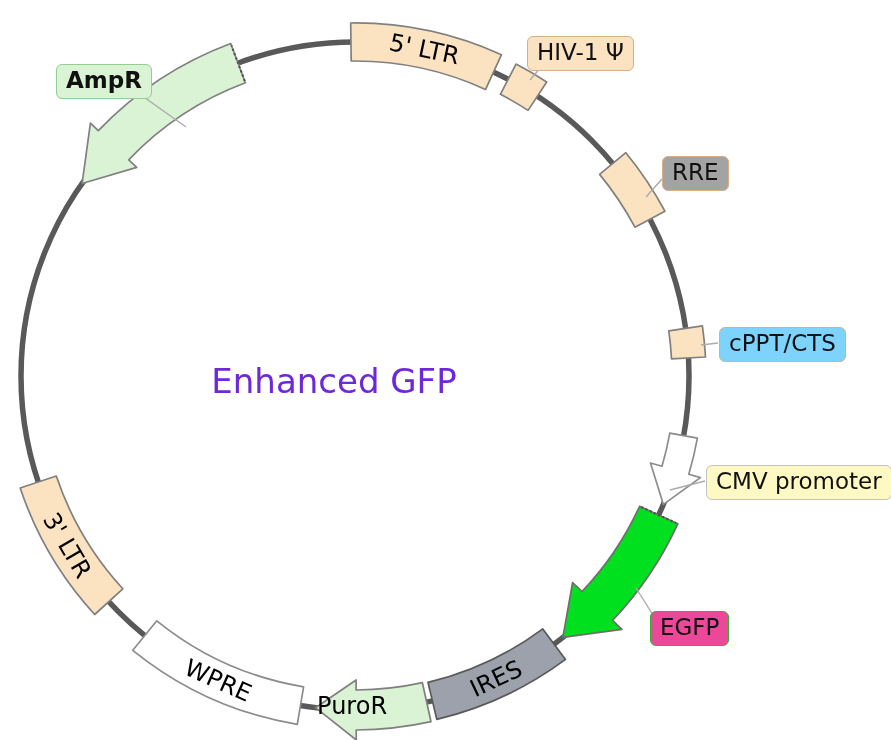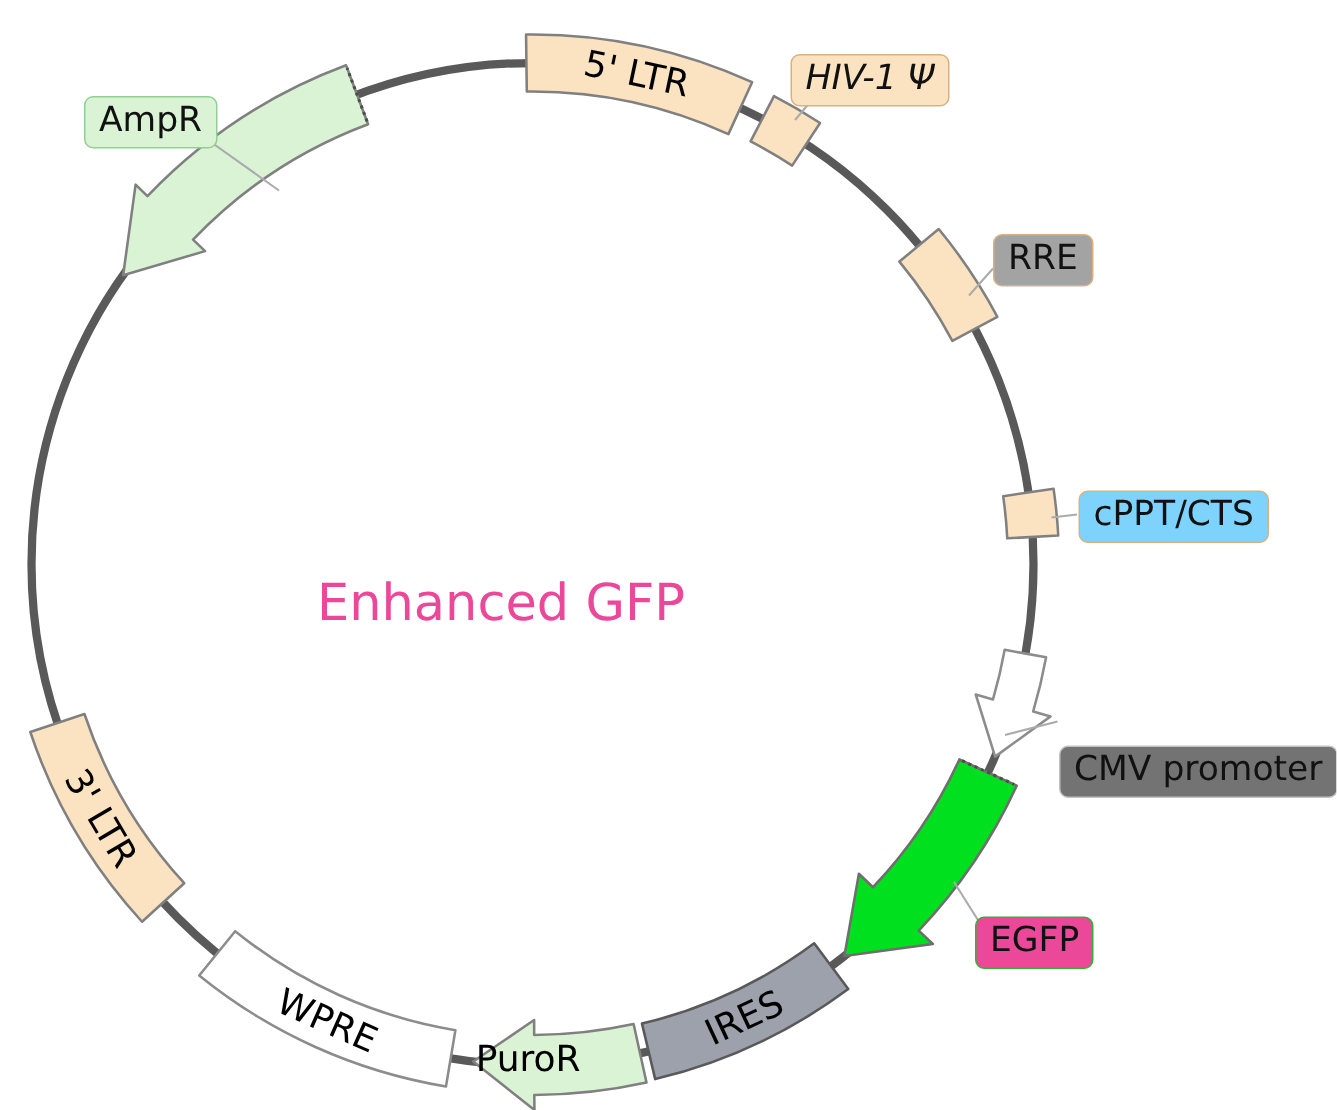--- a/index.html
+++ b/index.html
@@ -46,7 +46,7 @@
     </svg>
 
   <div class="feat-label" style="left: 56px; top: 64px; background: rgb(217, 243, 212); border-color: rgb(147, 207, 147);">AmpR</div>
-  <div class="feat-label" style="left: 527px; top: 36px; background: rgb(251, 227, 193); border-color: rgb(215, 177, 132); font-style: italic;">HIV-1 Ψ</div>
+  <div class="feat-label" style="left: 527px; top: 36px; background: rgb(251, 227, 193); border-color: rgb(215, 177, 132);">HIV-1 Ψ</div>
   <div class="feat-label" style="left: 662px; top: 156px; background: #a3a3a3; border-color: rgb(215, 177, 132);">RRE</div>
   <div class="feat-label" style="left: 719px; top: 327px; background: #7dd3fc; border-color: rgb(215, 177, 132);">cPPT/CTS</div>
   <div class="feat-label" style="left: 706px; top: 465px; background: #737373; border-color: rgb(194, 194, 194); margin-top: 32px;">CMV promoter</div>

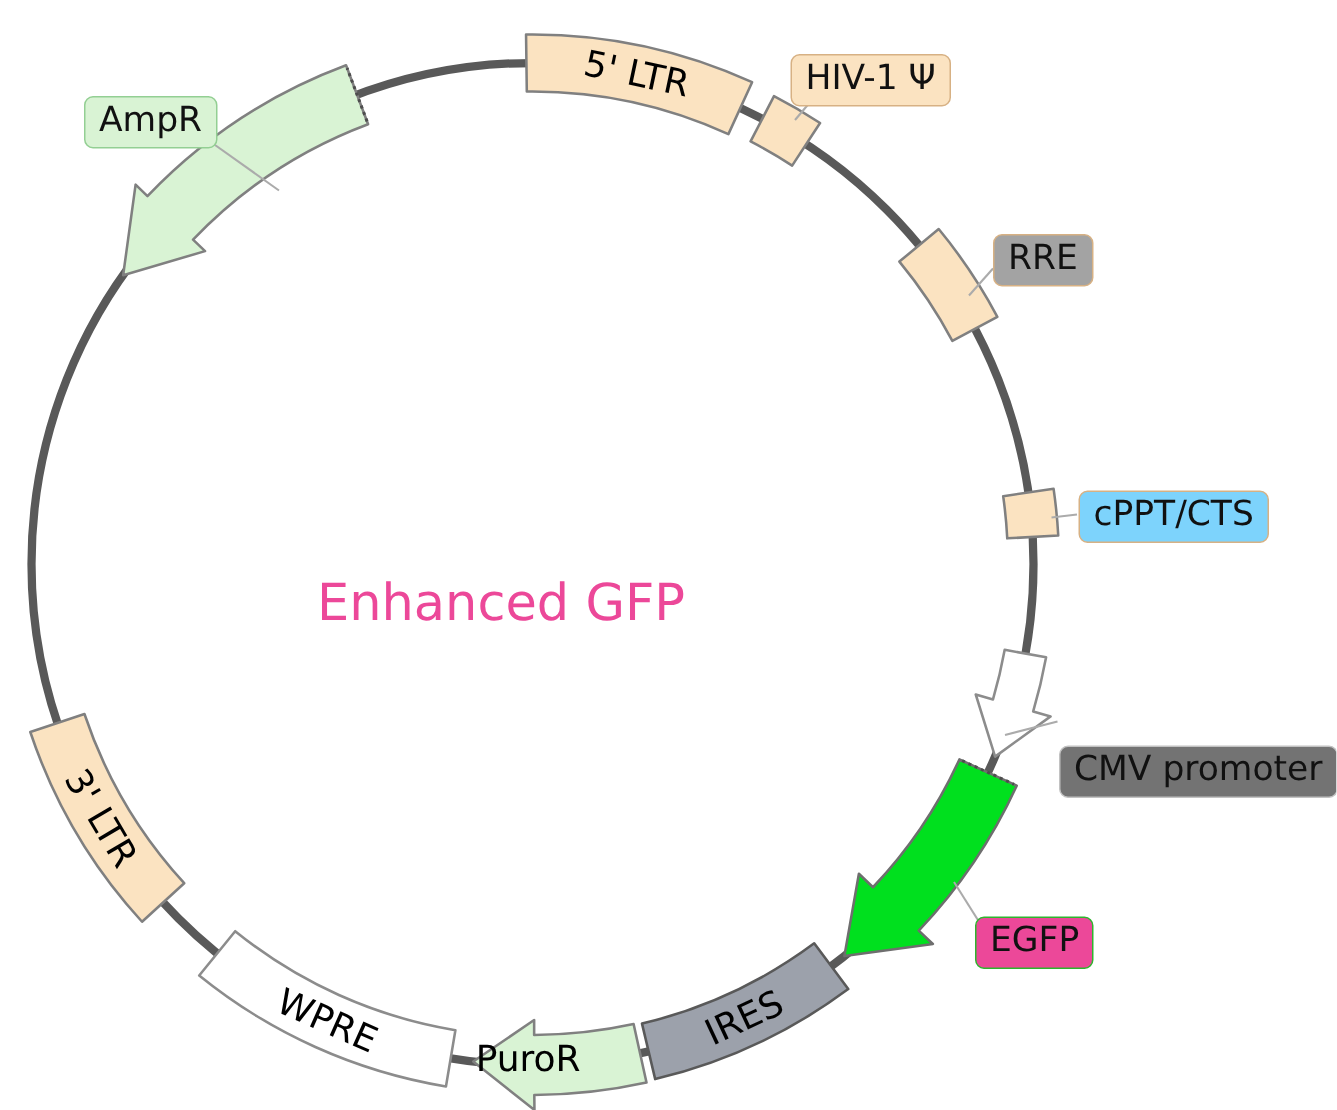--- a/index.html
+++ b/index.html
@@ -45,7 +45,7 @@
       <line x1="636" y1="588" x2="653" y2="615" stroke="#ababab" stroke-width="1.4"></line>
     </svg>
 
-  <div class="feat-label" style="left: 56px; top: 64px; background: rgb(217, 243, 212); border-color: rgb(147, 207, 147);">AmpR</div>
+  <div class="feat-label" style="left: 56px; top: 64px; background: rgb(217, 243, 212); border-color: rgb(147, 207, 147); font-weight: bold;">AmpR</div>
   <div class="feat-label" style="left: 527px; top: 36px; background: rgb(251, 227, 193); border-color: rgb(215, 177, 132);">HIV-1 Ψ</div>
   <div class="feat-label" style="left: 662px; top: 156px; background: #a3a3a3; border-color: rgb(215, 177, 132);">RRE</div>
   <div class="feat-label" style="left: 719px; top: 327px; background: #7dd3fc; border-color: rgb(215, 177, 132);">cPPT/CTS</div>

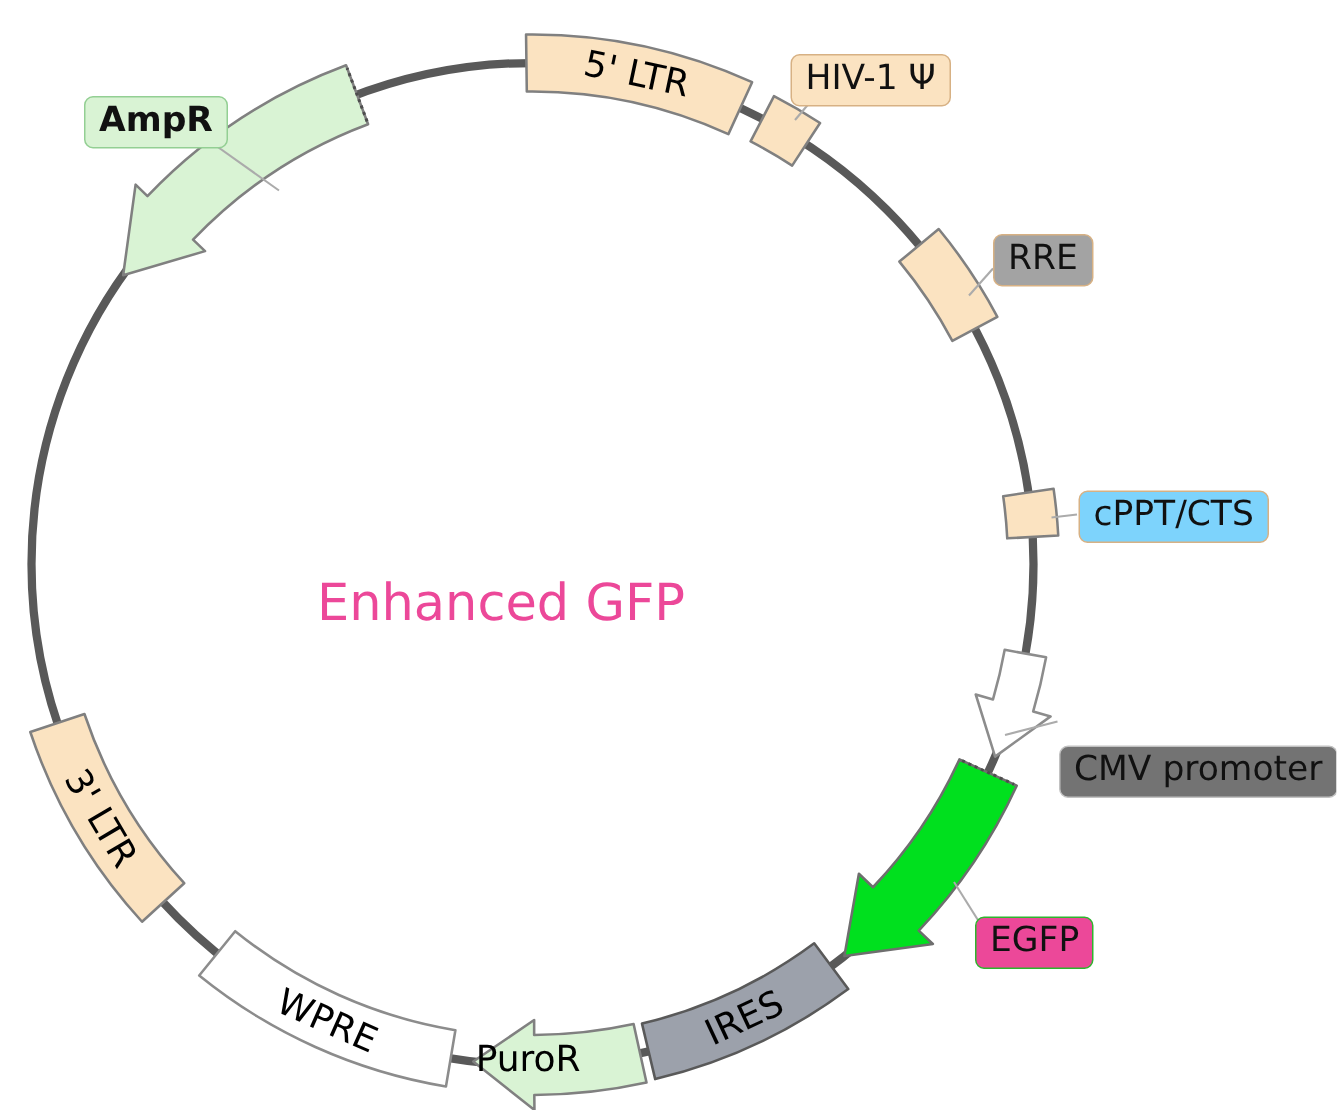--- a/index.html
+++ b/index.html
@@ -10,8 +10,8 @@
   .feat-label{position:absolute;font:23px "DejaVu Sans","Liberation Sans",sans-serif;
               color:#111;padding:2px 9px 3px;border:1.7px solid #999;border-radius:6px;
               background:#fff;white-space:nowrap;line-height:1.2;}
-  .center-title{position:absolute;left:184px;top:382px;width:300px;text-align:center;
-                font:34px "DejaVu Sans","Liberation Sans",sans-serif;color:#ec4899;}
+  .center-title{position:absolute;left:184px;top:361px;width:300px;text-align:center;
+                font:34px "DejaVu Sans","Liberation Sans",sans-serif;color:#6d28d9;}
 </style>
 </head>
 <body>

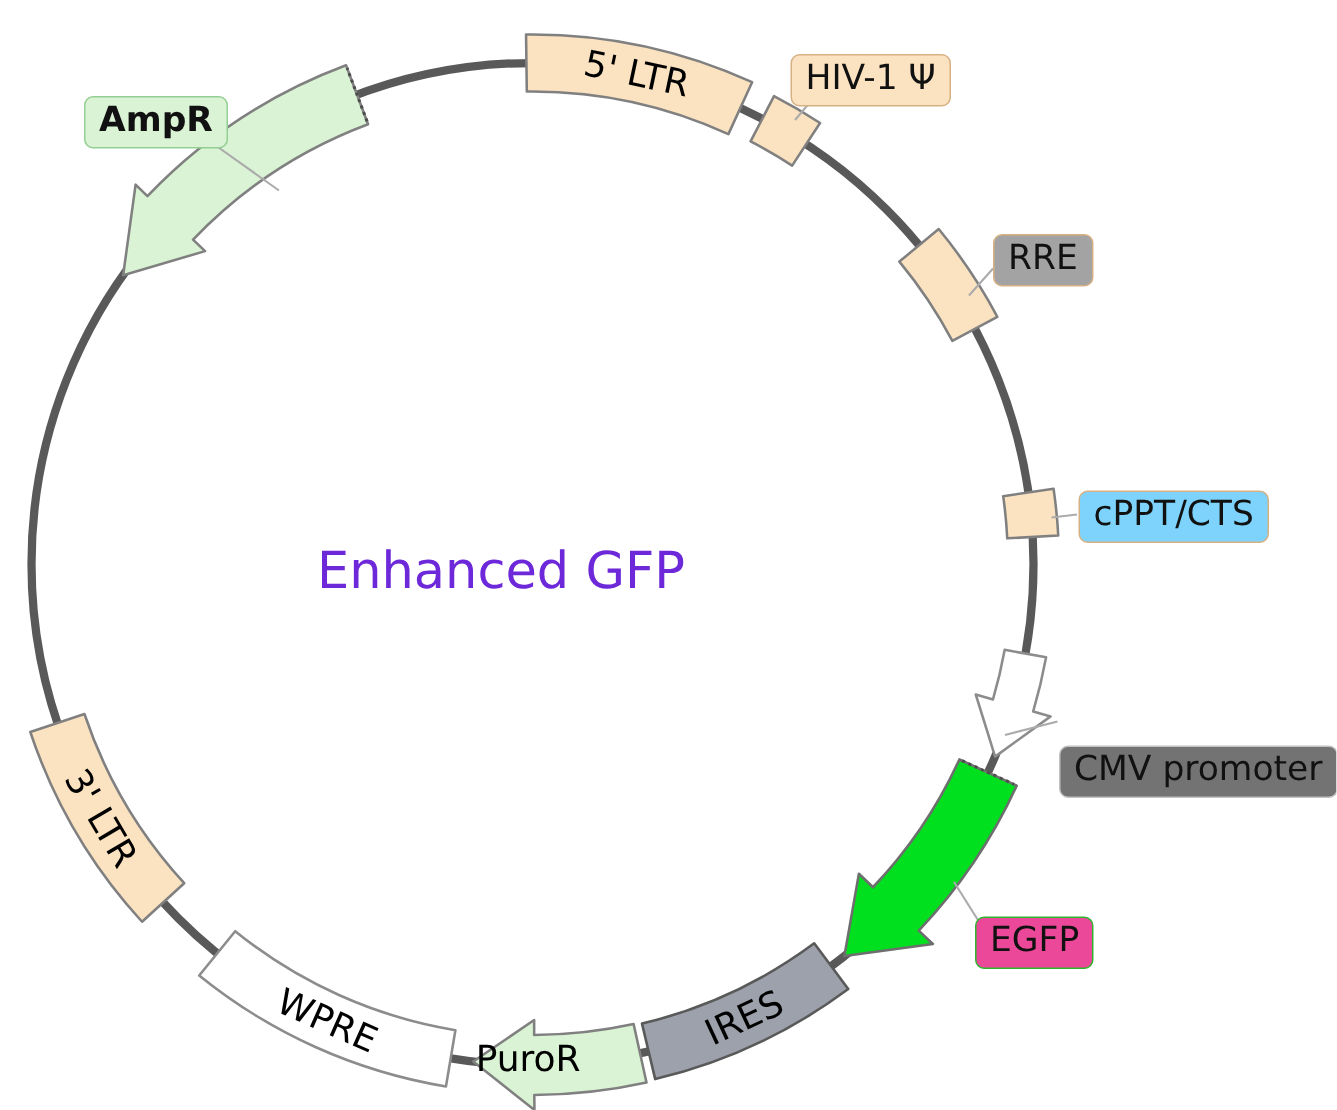--- a/index.html
+++ b/index.html
@@ -49,7 +49,7 @@
   <div class="feat-label" style="left: 527px; top: 36px; background: rgb(251, 227, 193); border-color: rgb(215, 177, 132);">HIV-1 Ψ</div>
   <div class="feat-label" style="left: 662px; top: 156px; background: #a3a3a3; border-color: rgb(215, 177, 132);">RRE</div>
   <div class="feat-label" style="left: 719px; top: 327px; background: #7dd3fc; border-color: rgb(215, 177, 132);">cPPT/CTS</div>
-  <div class="feat-label" style="left: 706px; top: 465px; background: #737373; border-color: rgb(194, 194, 194); margin-top: 32px;">CMV promoter</div>
+  <div class="feat-label" style="left: 706px; top: 465px; background: #fef9c3; border-color: rgb(194, 194, 194);">CMV promoter</div>
   <div class="feat-label" style="left: 650px; top: 611px; background: #ec4899; border-color: rgb(45, 181, 45);">EGFP</div>
 
   <div class="center-title">Enhanced GFP</div>

